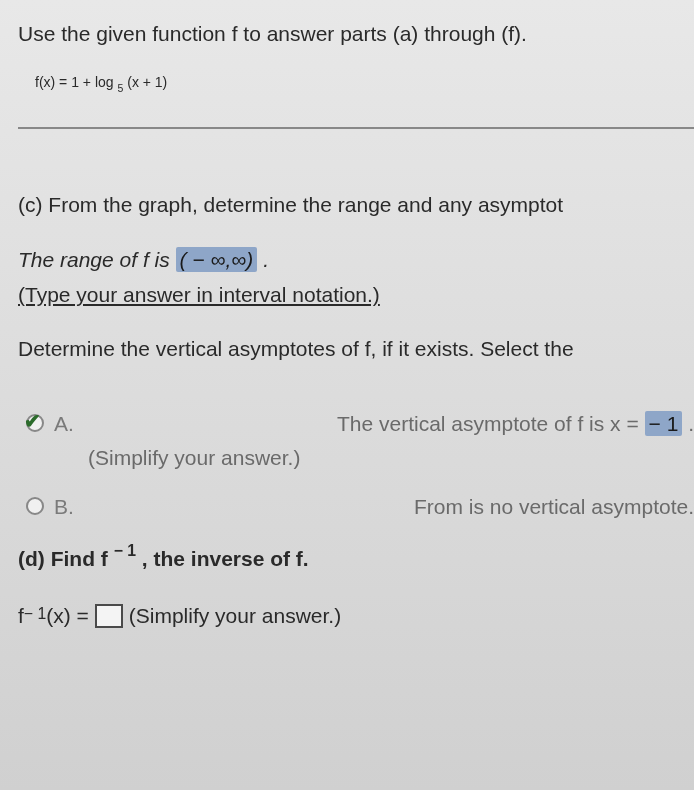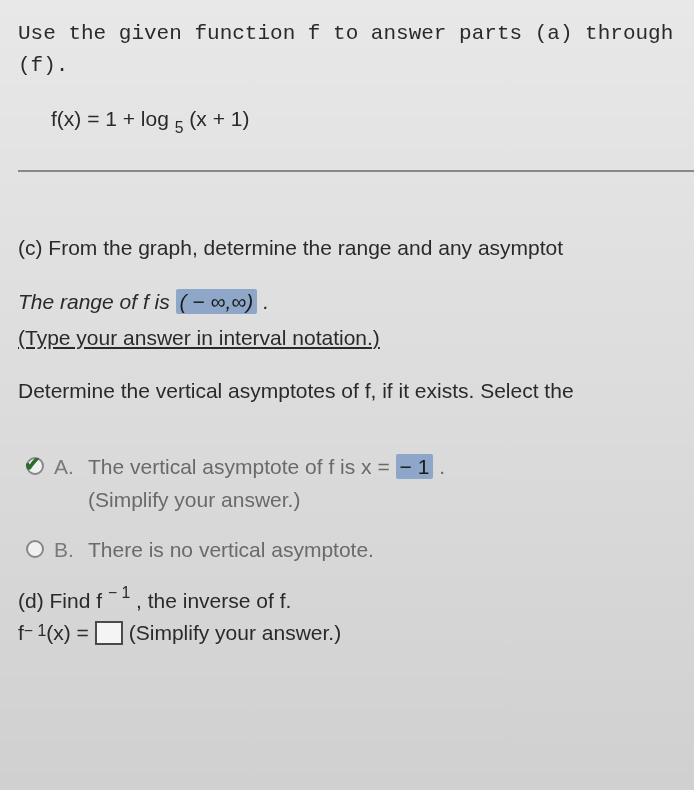--- a/index.html
+++ b/index.html
@@ -20,7 +20,6 @@
     }
     .intro {
       margin-bottom: 22px;
-      font-family: Liberation Mono, monospace;
     }
     .formula {
       margin-left: 33px;

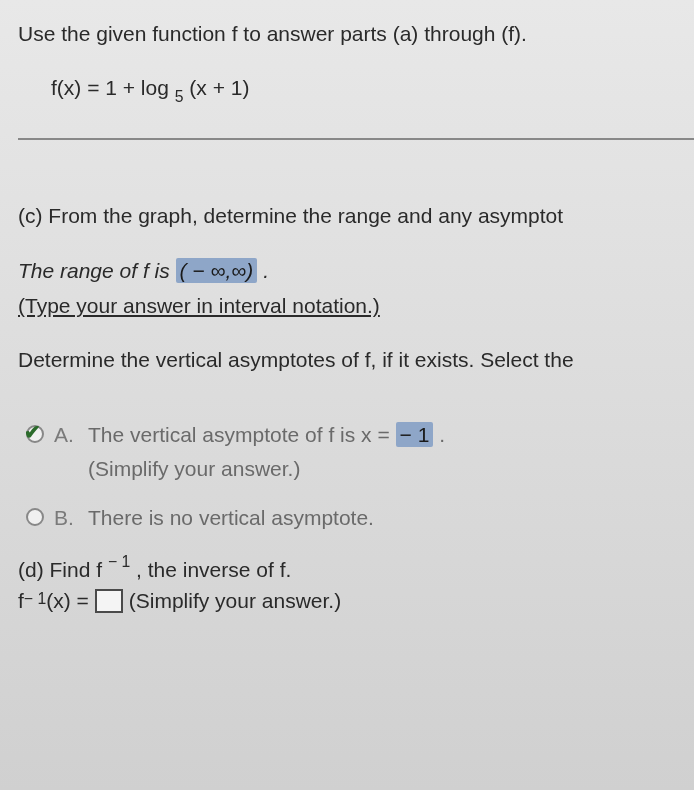--- a/index.html
+++ b/index.html
@@ -22,9 +22,9 @@
       margin-bottom: 22px;
     }
     .formula {
-      margin-left: 33px;
+      margin-left: 17px;
       margin-bottom: 32px;
-      font-size: 21px;
+      font-size: 14px;
       white-space: nowrap;
     }
     .sub {

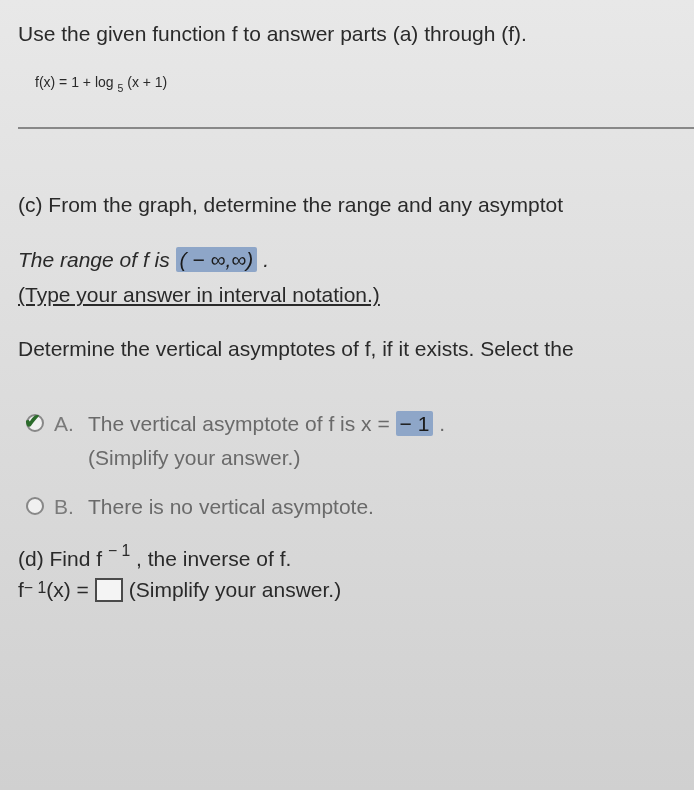--- a/index.html
+++ b/index.html
@@ -101,6 +101,7 @@
     }
     .opt-text {
       color: #6a6a6a;
+      text-align: right;
     }
     .opt-hint {
       color: #6a6a6a;

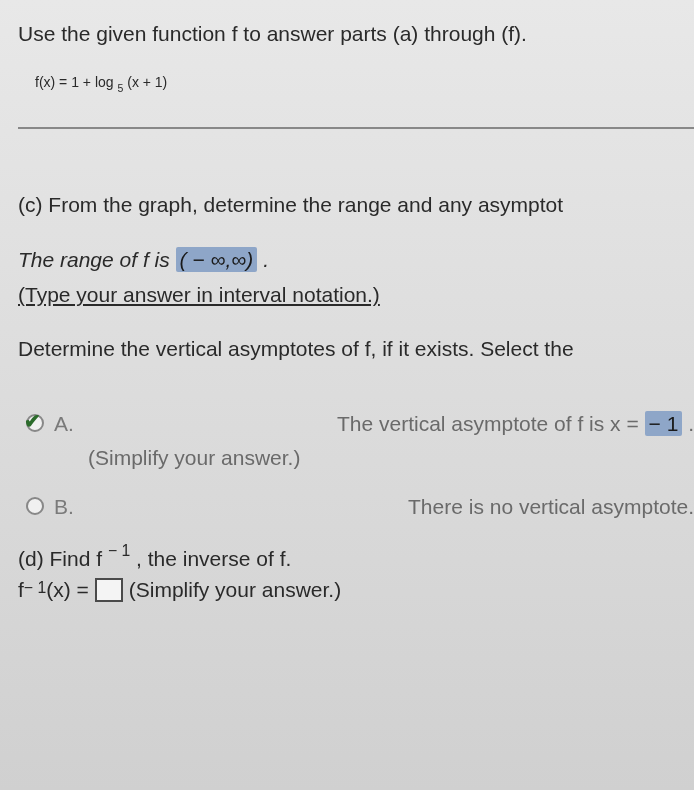--- a/index.html
+++ b/index.html
@@ -172,7 +172,7 @@
   <div class="radio"></div>
   <span class="opt-label">B.</span>
   <div class="opt-body">
-    <div class="opt-text">There is no vertical asymptote.</div>
+    <div class="opt-text">From is no vertical asymptote.</div>
   </div>
 </div>
 

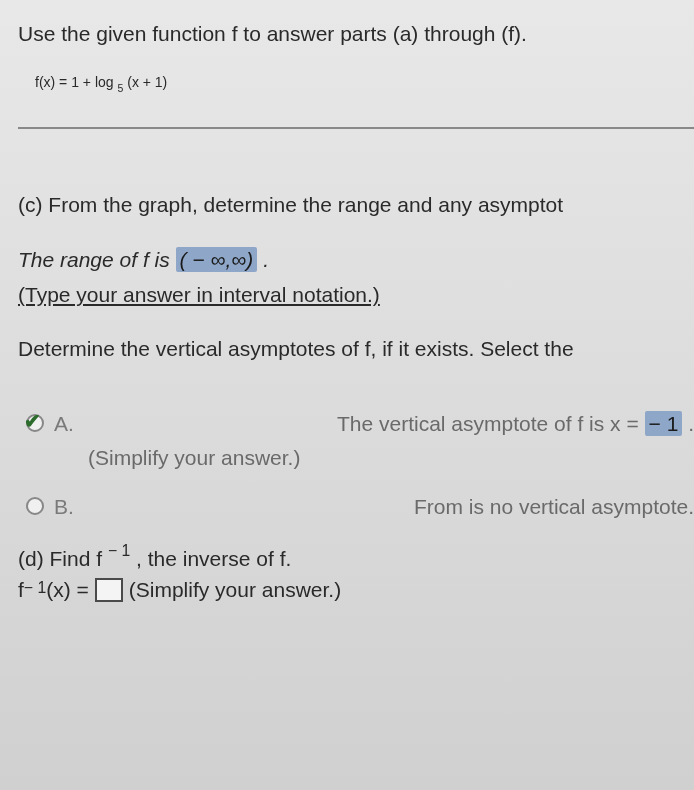--- a/index.html
+++ b/index.html
@@ -109,6 +109,8 @@
     }
     .part-d {
       margin-top: 18px;
+      margin-bottom: 26px;
+      font-weight: bold;
     }
     .answer-line {
       display: flex;

